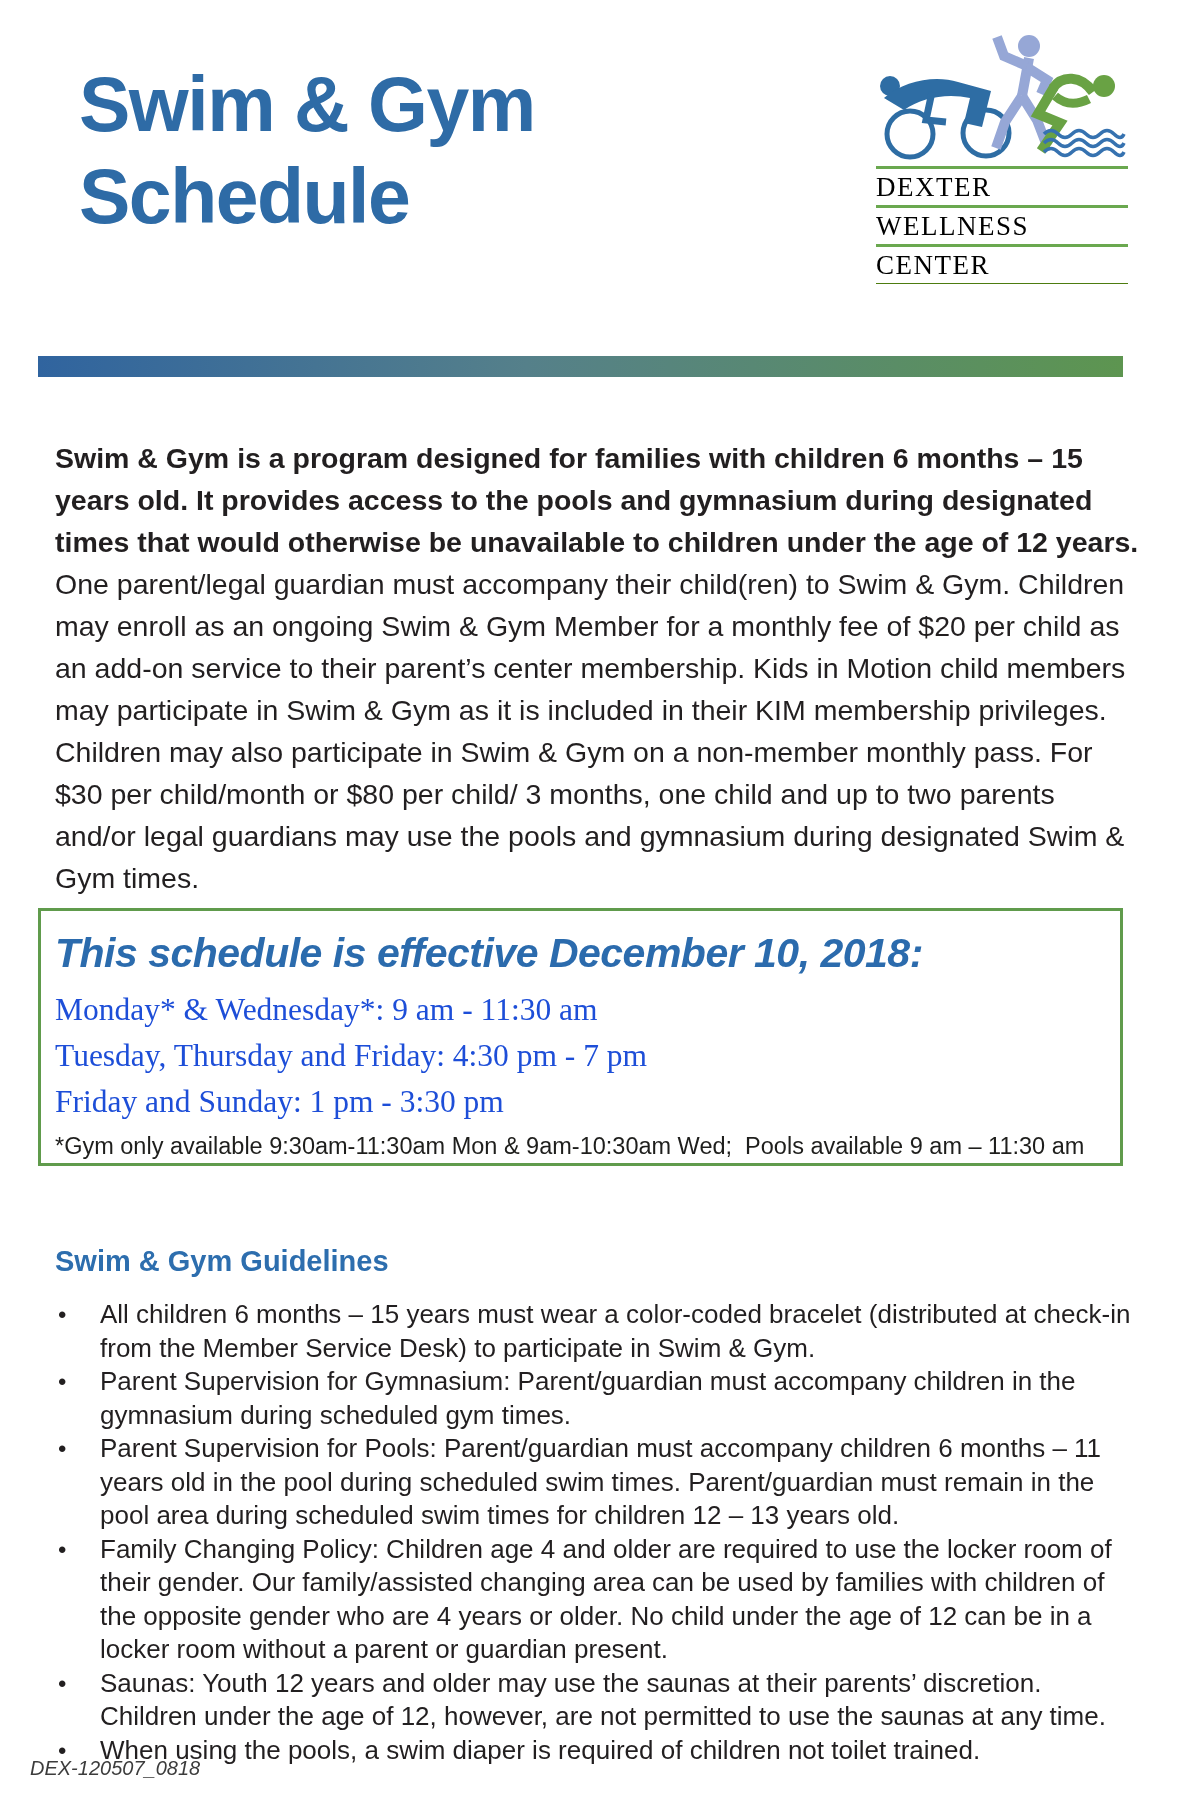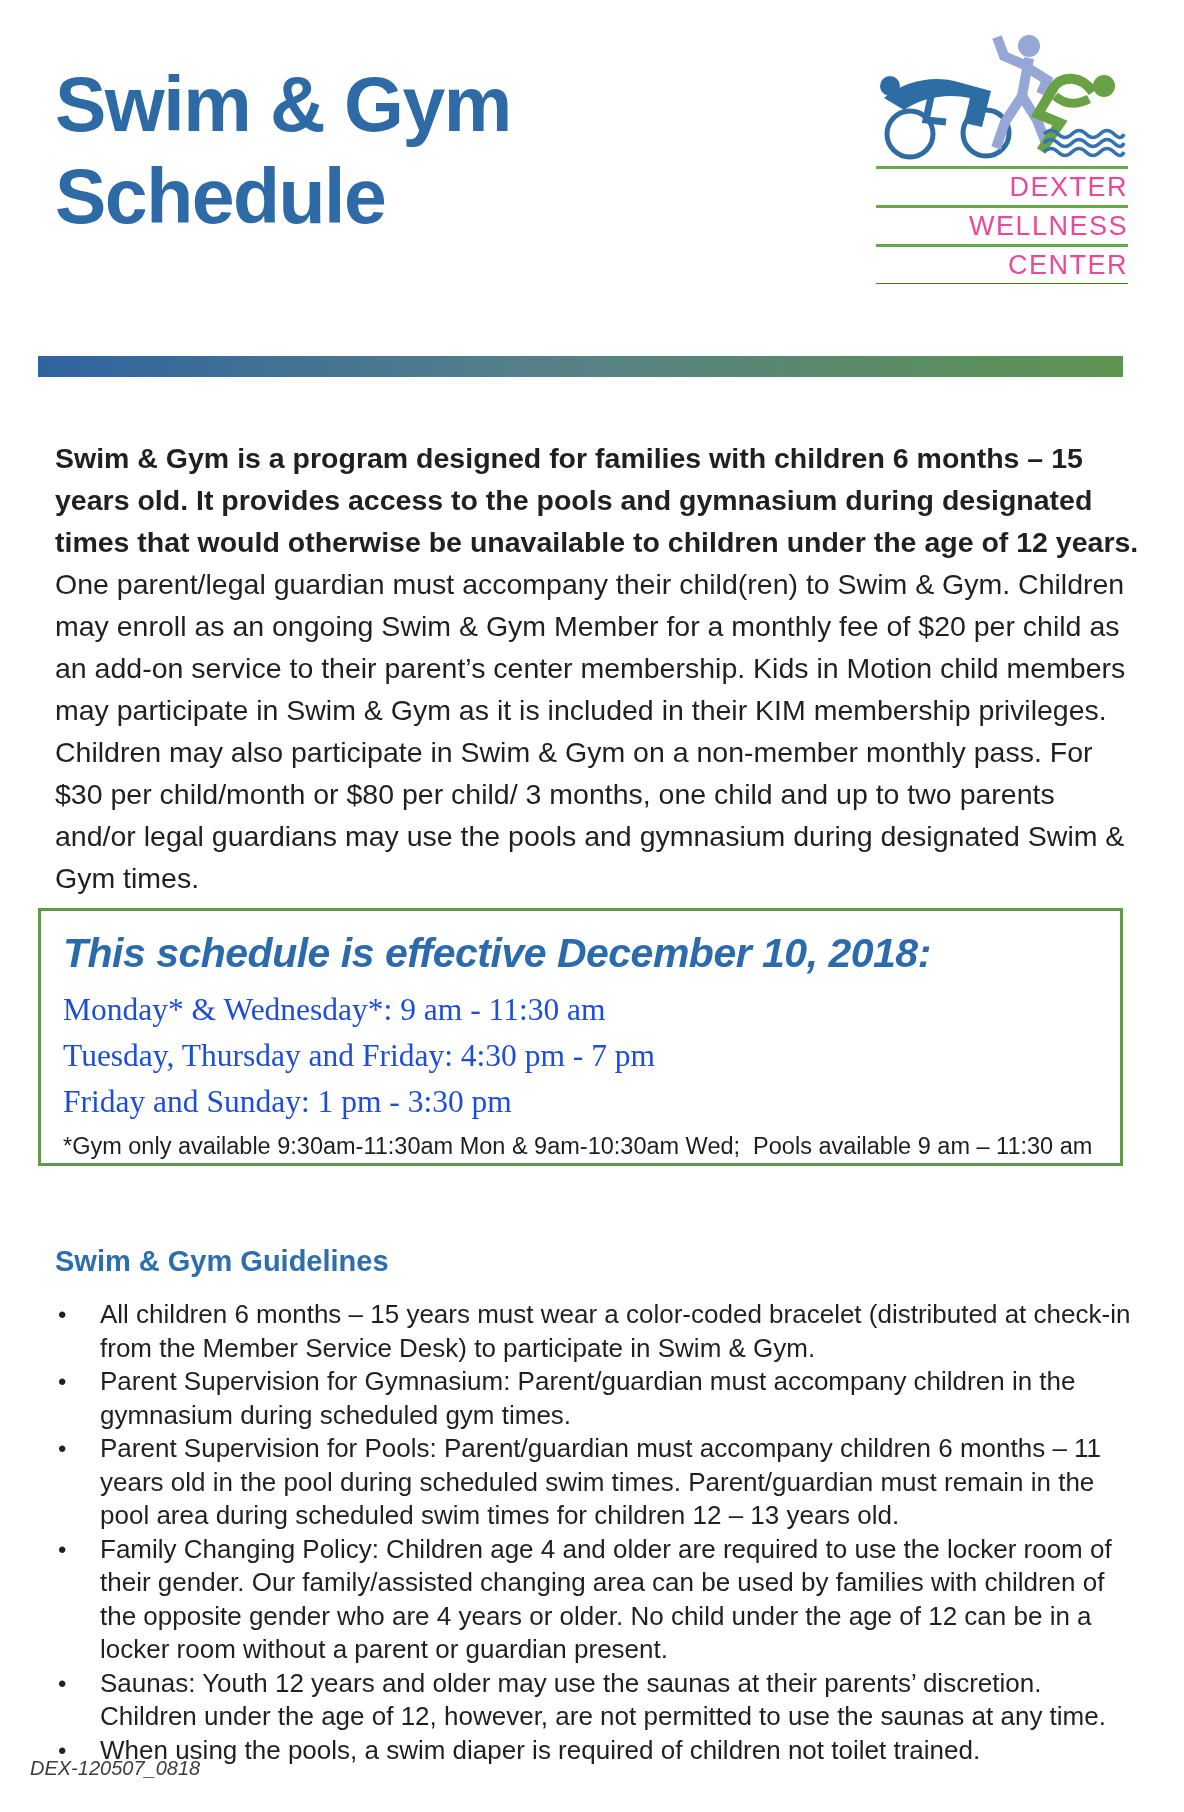--- a/index.html
+++ b/index.html
@@ -21,7 +21,7 @@
     letter-spacing:-1.5px;
     color:#2e6ba6;
   }
-  .title span { display:block; }
+  .title span { display:block;margin-left:24px; }
 
   .logo { position:absolute; left:876px; top:30px; width:252px; }
   .logo svg { display:block; margin:0 auto; }

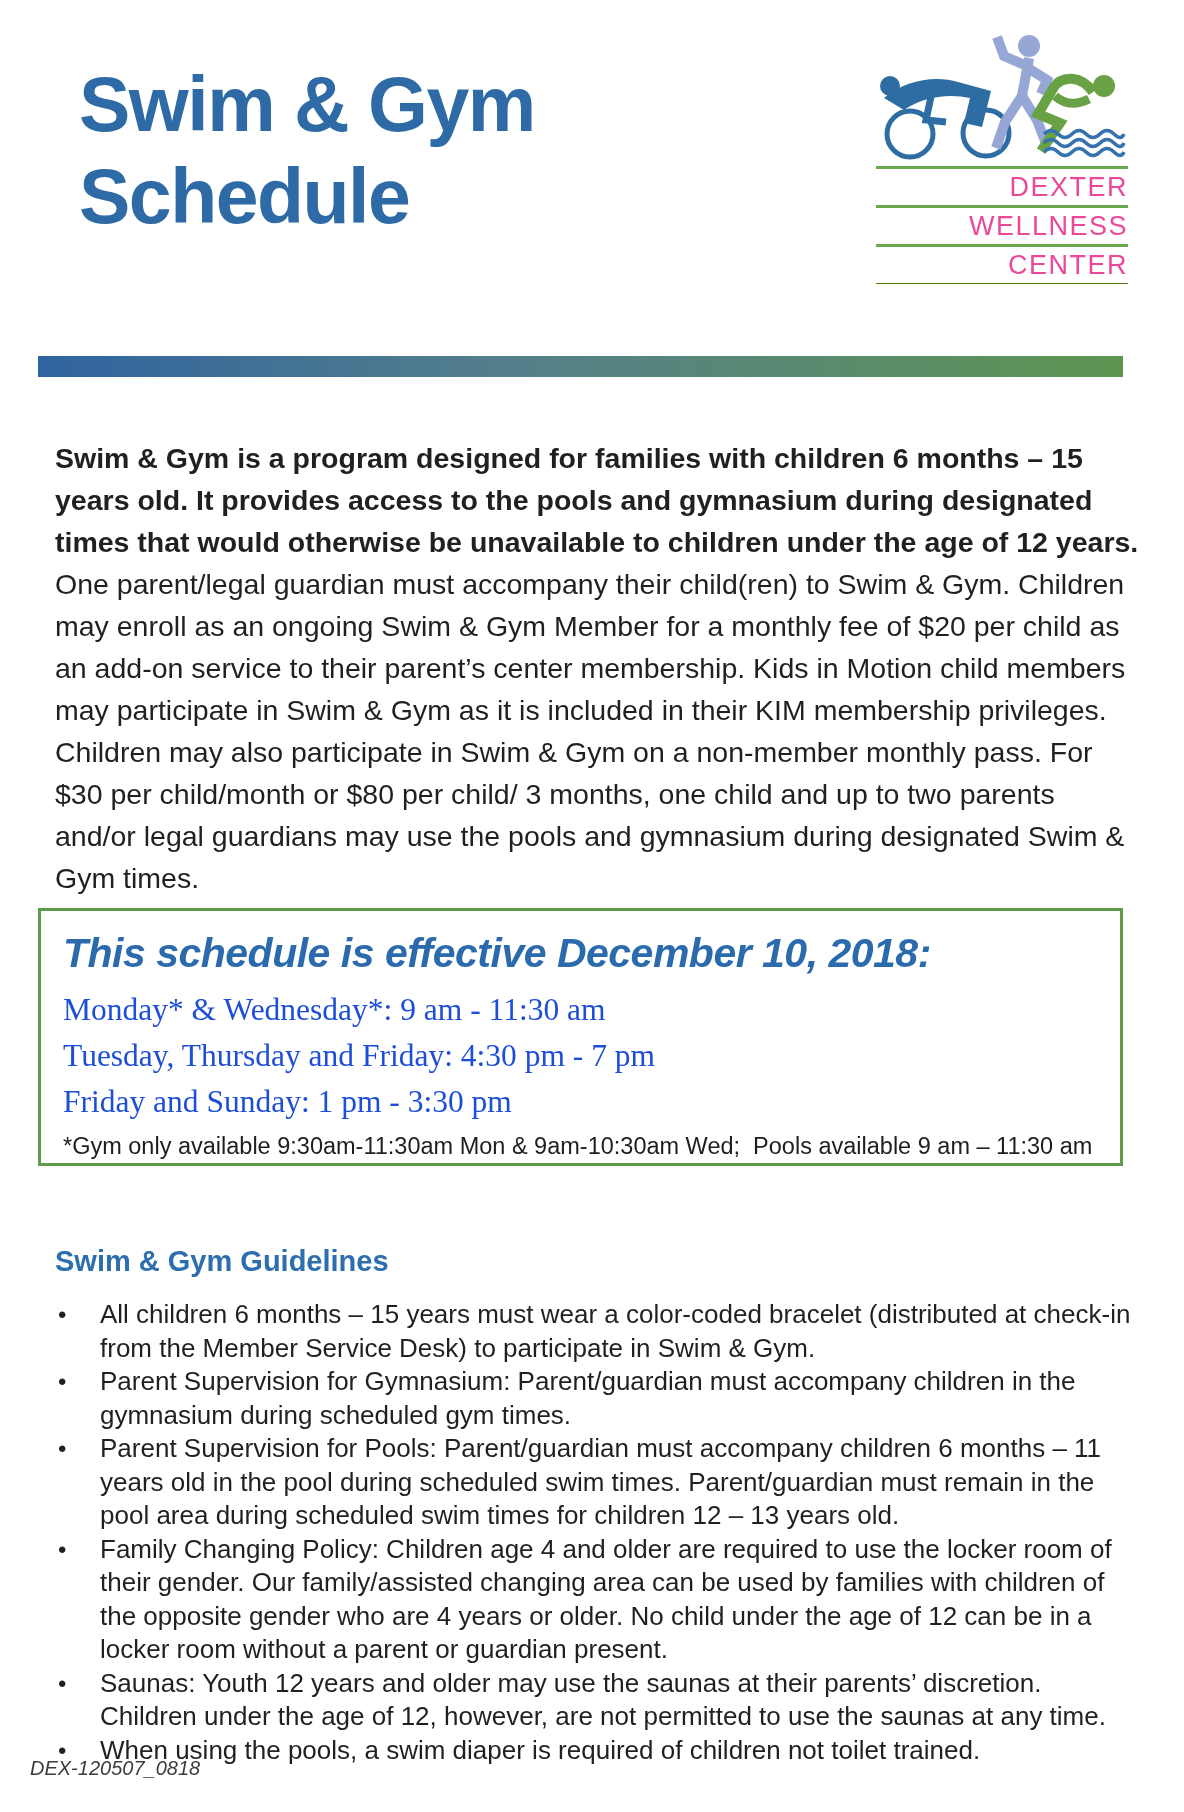--- a/index.html
+++ b/index.html
@@ -28,11 +28,11 @@
   .logo-text { margin-top:2px; }
   .logo-row {
     border-top:3px solid #6aa84f;
-    font-family:Liberation Sans, sans-serif;
+    font-family:Liberation Serif, serif;
     font-size:27px; line-height:33px;
     letter-spacing:1.5px;
-    color:#ec4899;
-    text-align:right;
+    color:#000000;
+    text-align:left;
     padding:2px 0 1px 0;
   }
   .logo-row:last-child { border-bottom:1px solid #4d7c0f; }

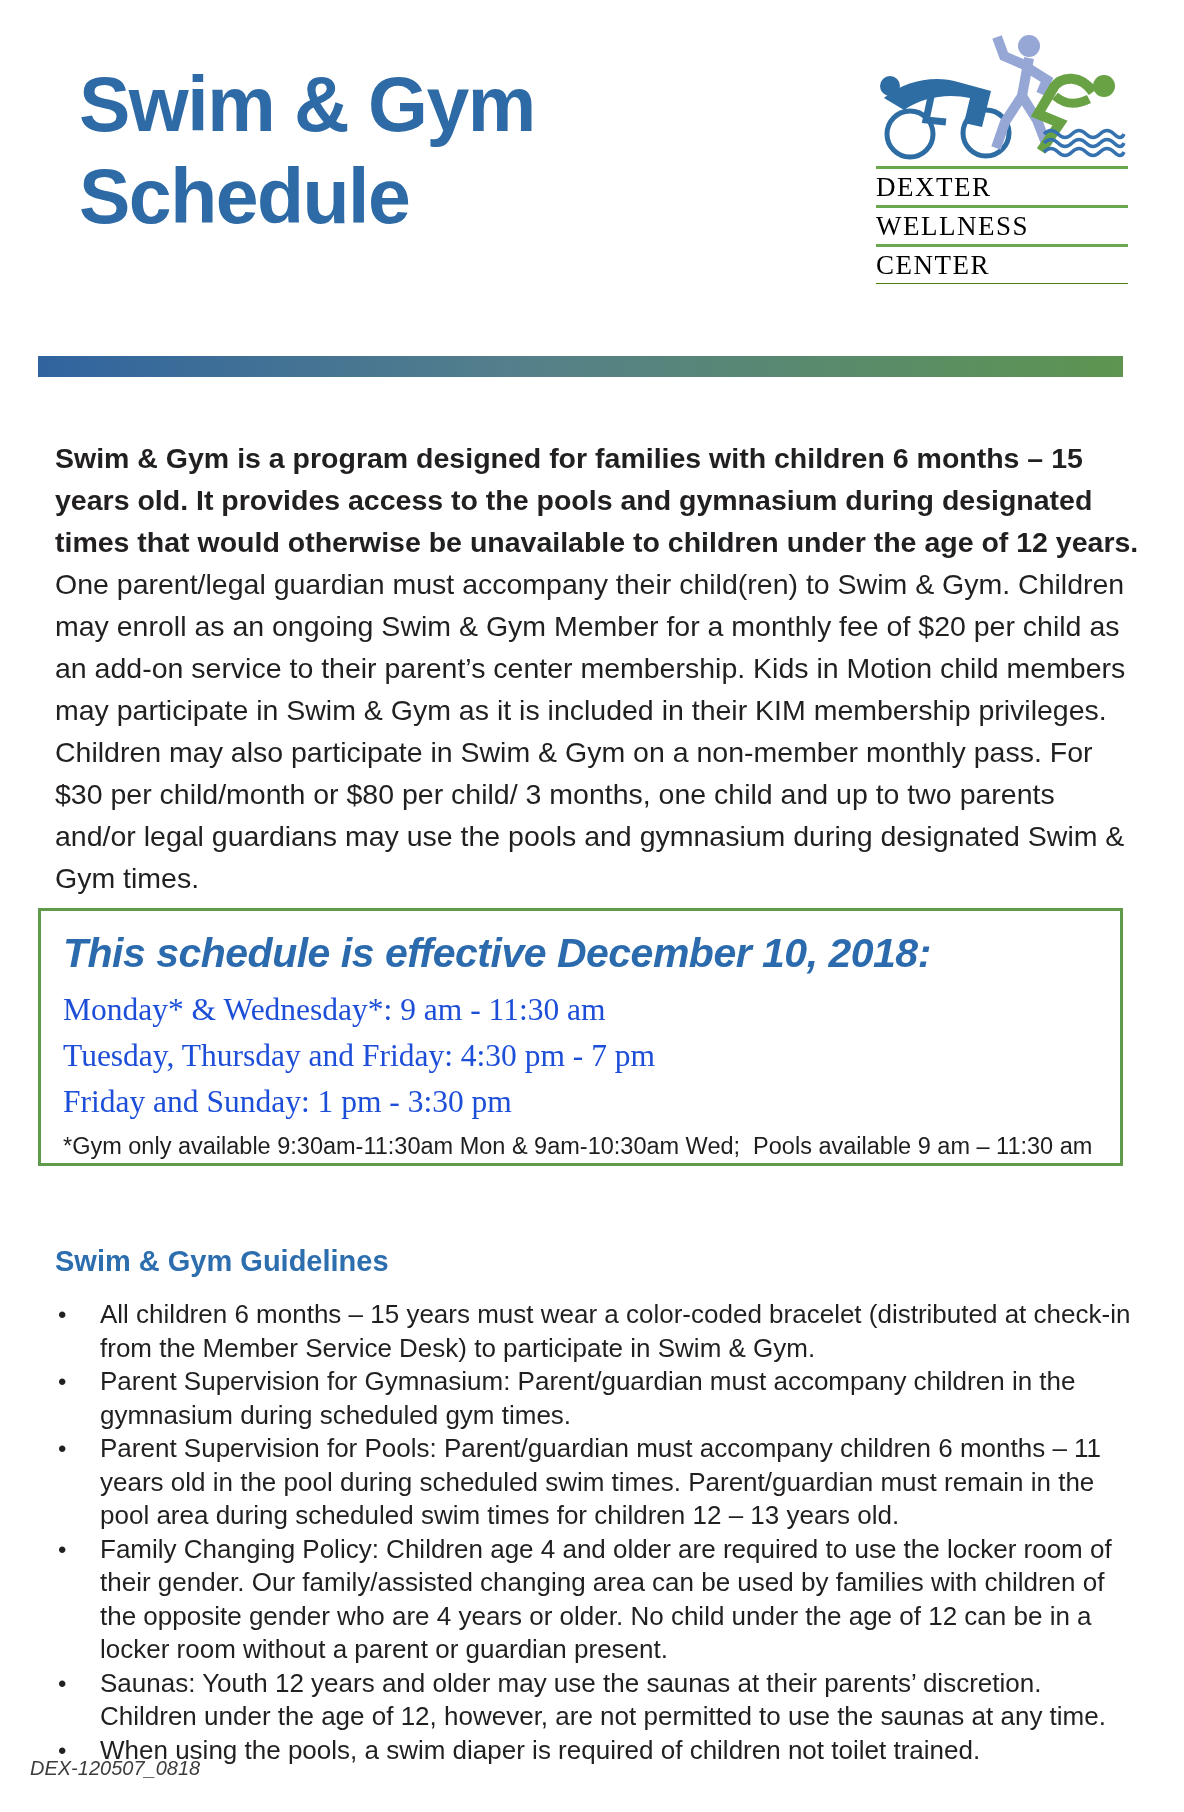--- a/index.html
+++ b/index.html
@@ -59,7 +59,7 @@
     width:1085px; height:258px;
     box-sizing:border-box;
     border:3px solid #609b4c;
-    padding:10px 22px 0 22px;
+    padding:10px 22px 0 14px;
   }
   .schedule-title {
     margin:8px 0 10px 0;

